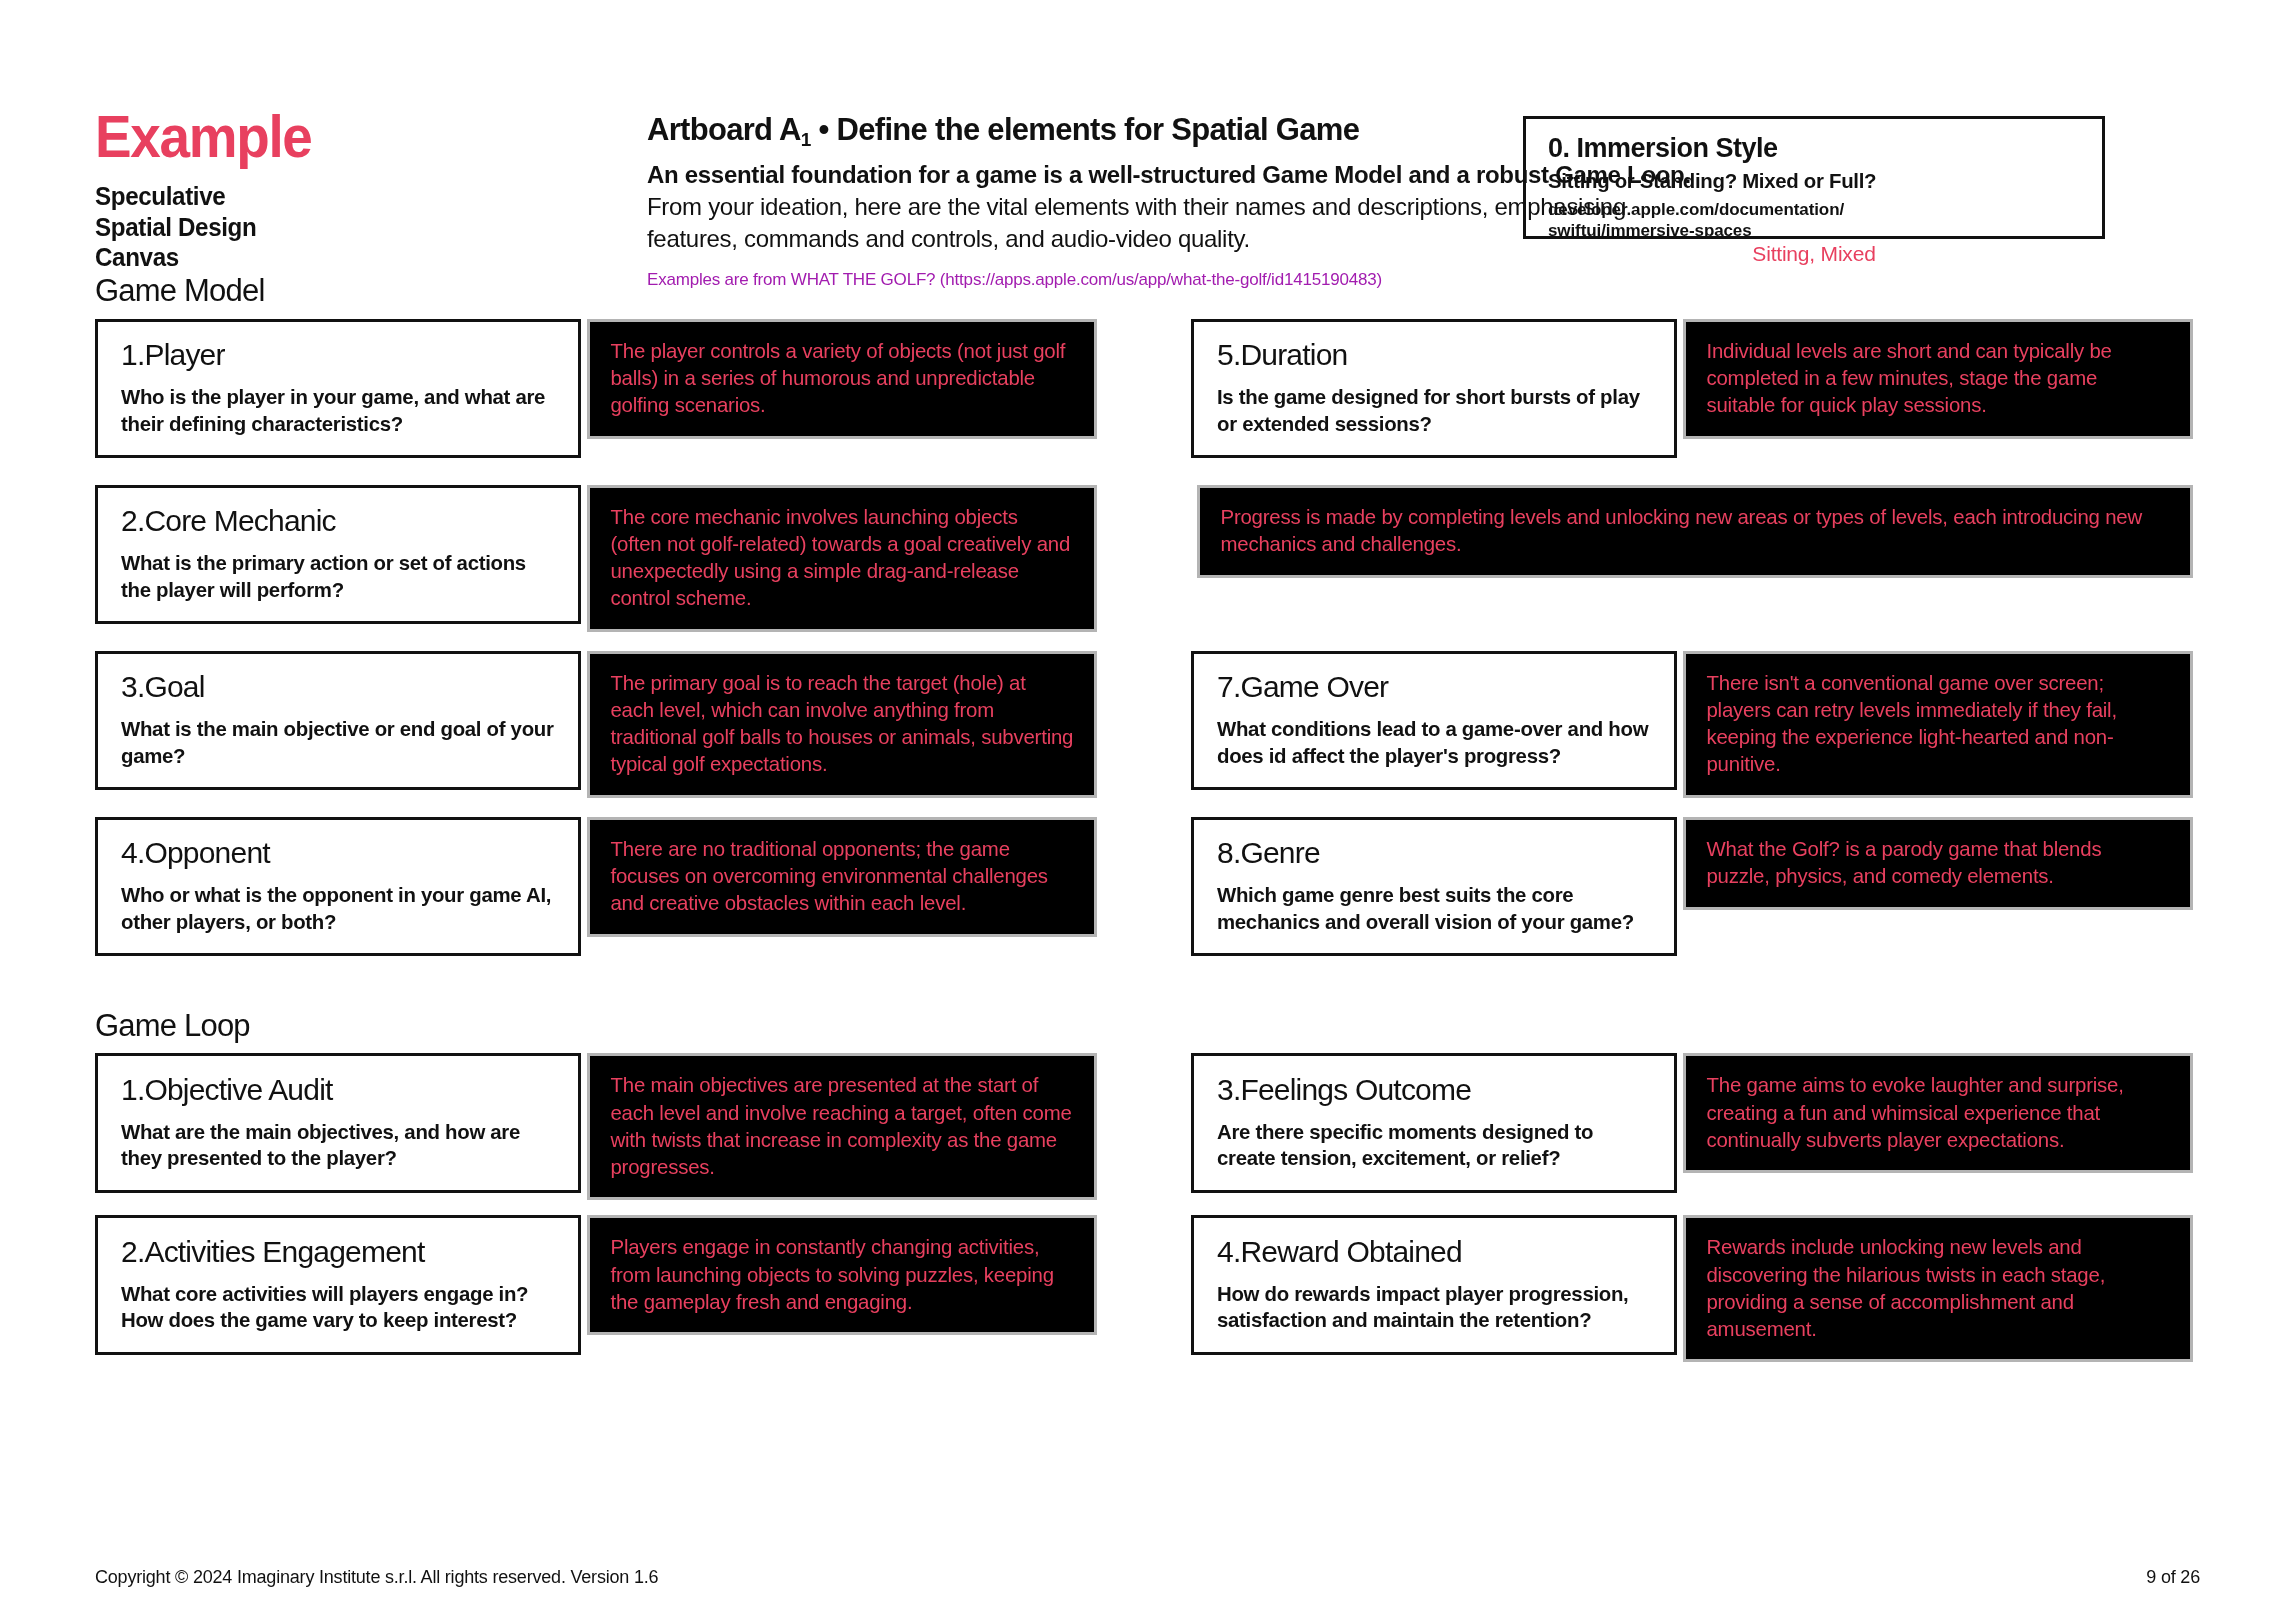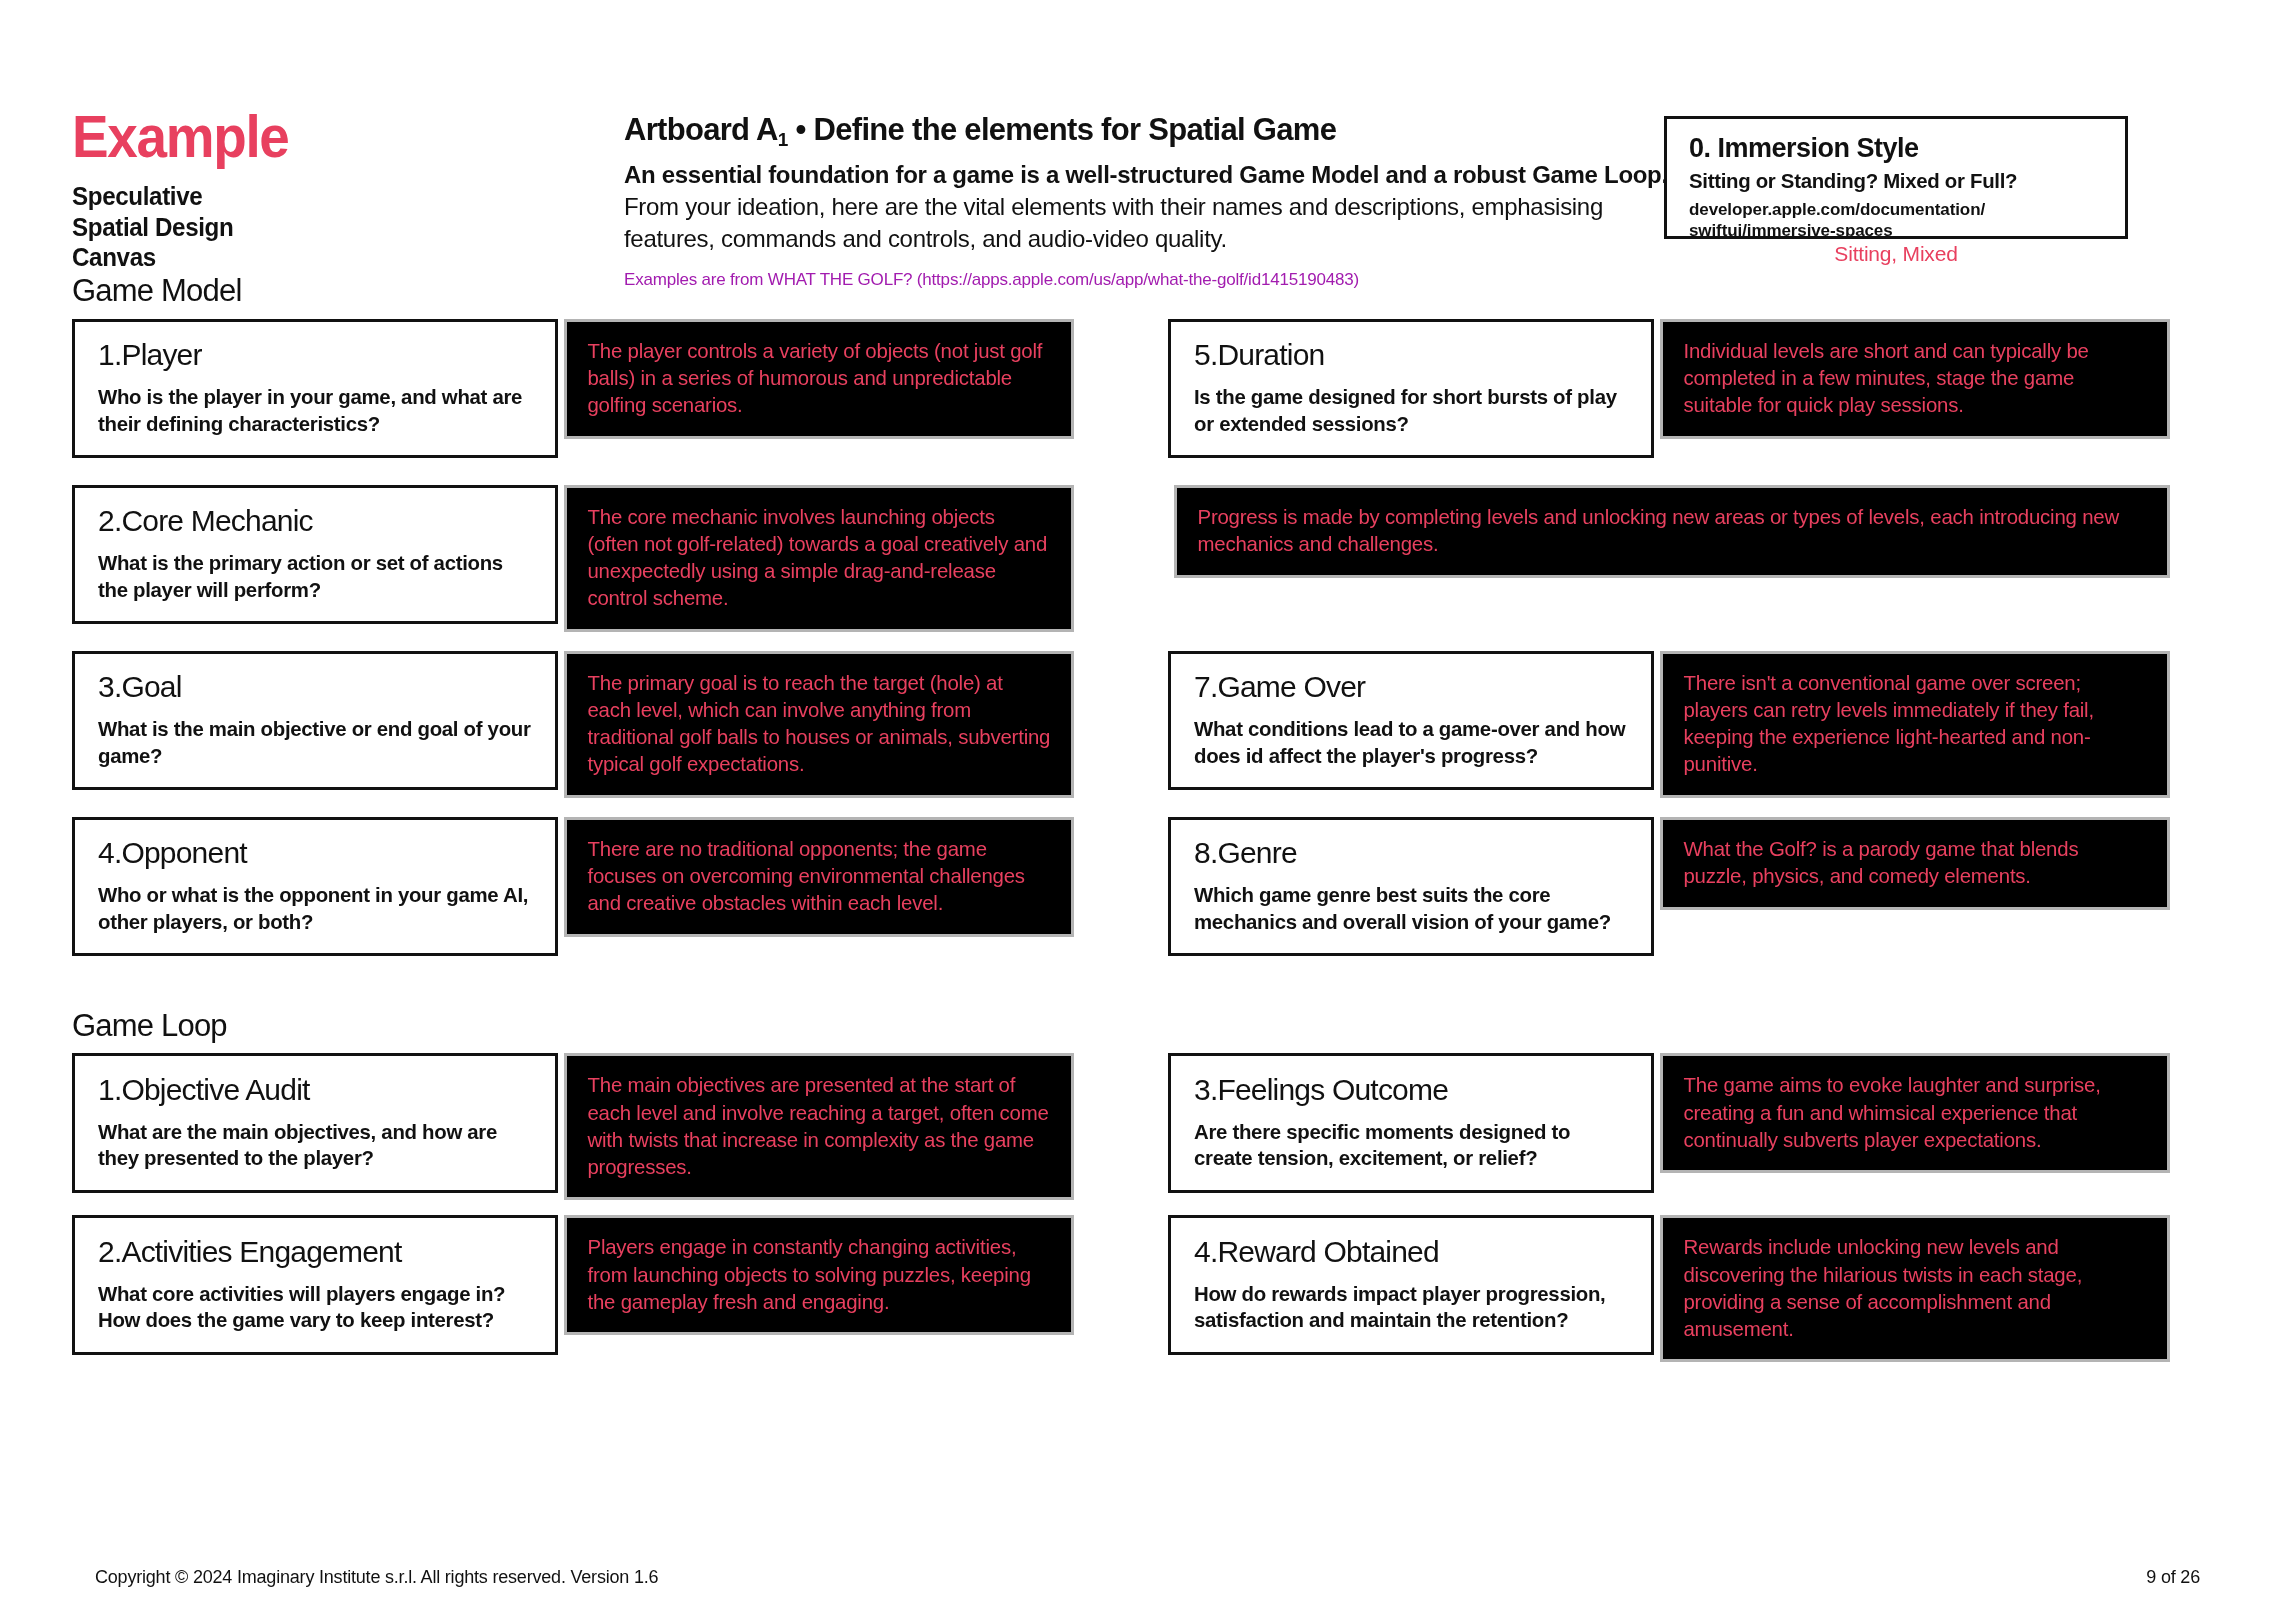--- a/index.html
+++ b/index.html
@@ -17,7 +17,7 @@
     position: relative;
     width: 2295px;
     height: 1623px;
-    padding: 0 72px;
+    padding: 0 95px;
   }
 
   

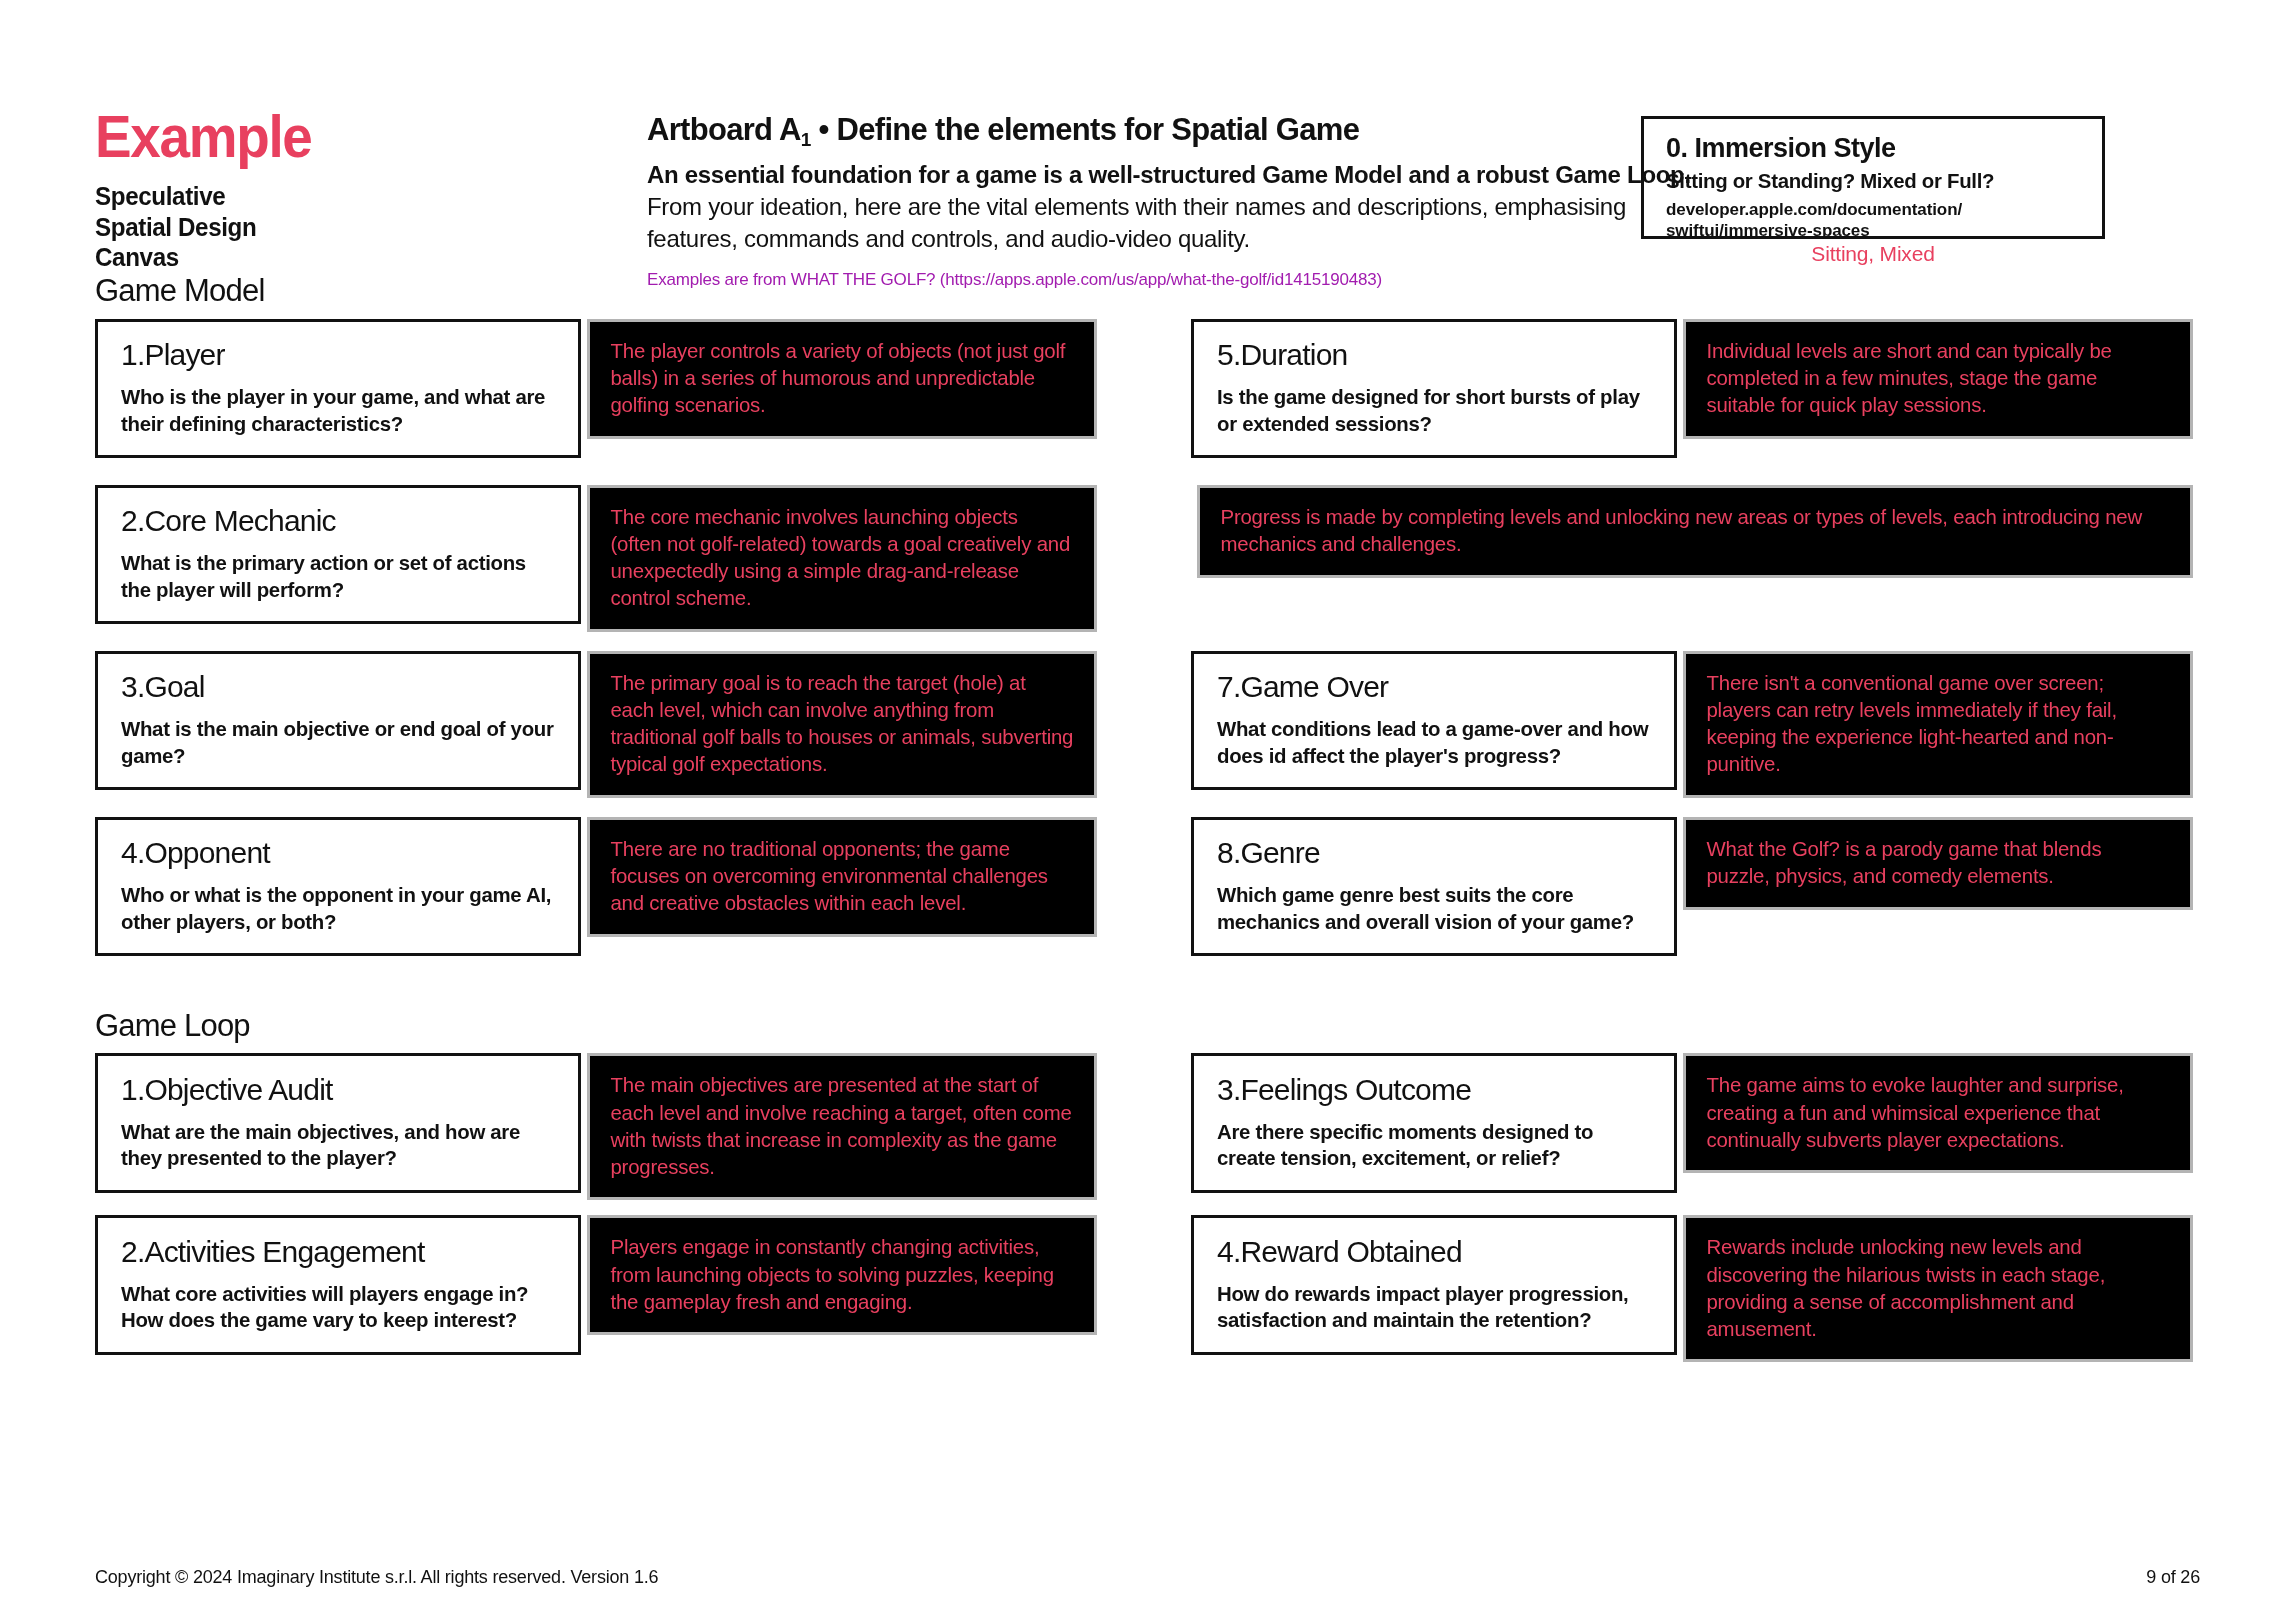--- a/index.html
+++ b/index.html
@@ -86,7 +86,7 @@
     position: absolute;
     right: 95px;
     top: 116px;
-    width: 464px;
+    width: 582px;
     height: 123px;
     border: 3.4px solid #111111;
     padding: 15px 22px 0 22px;

